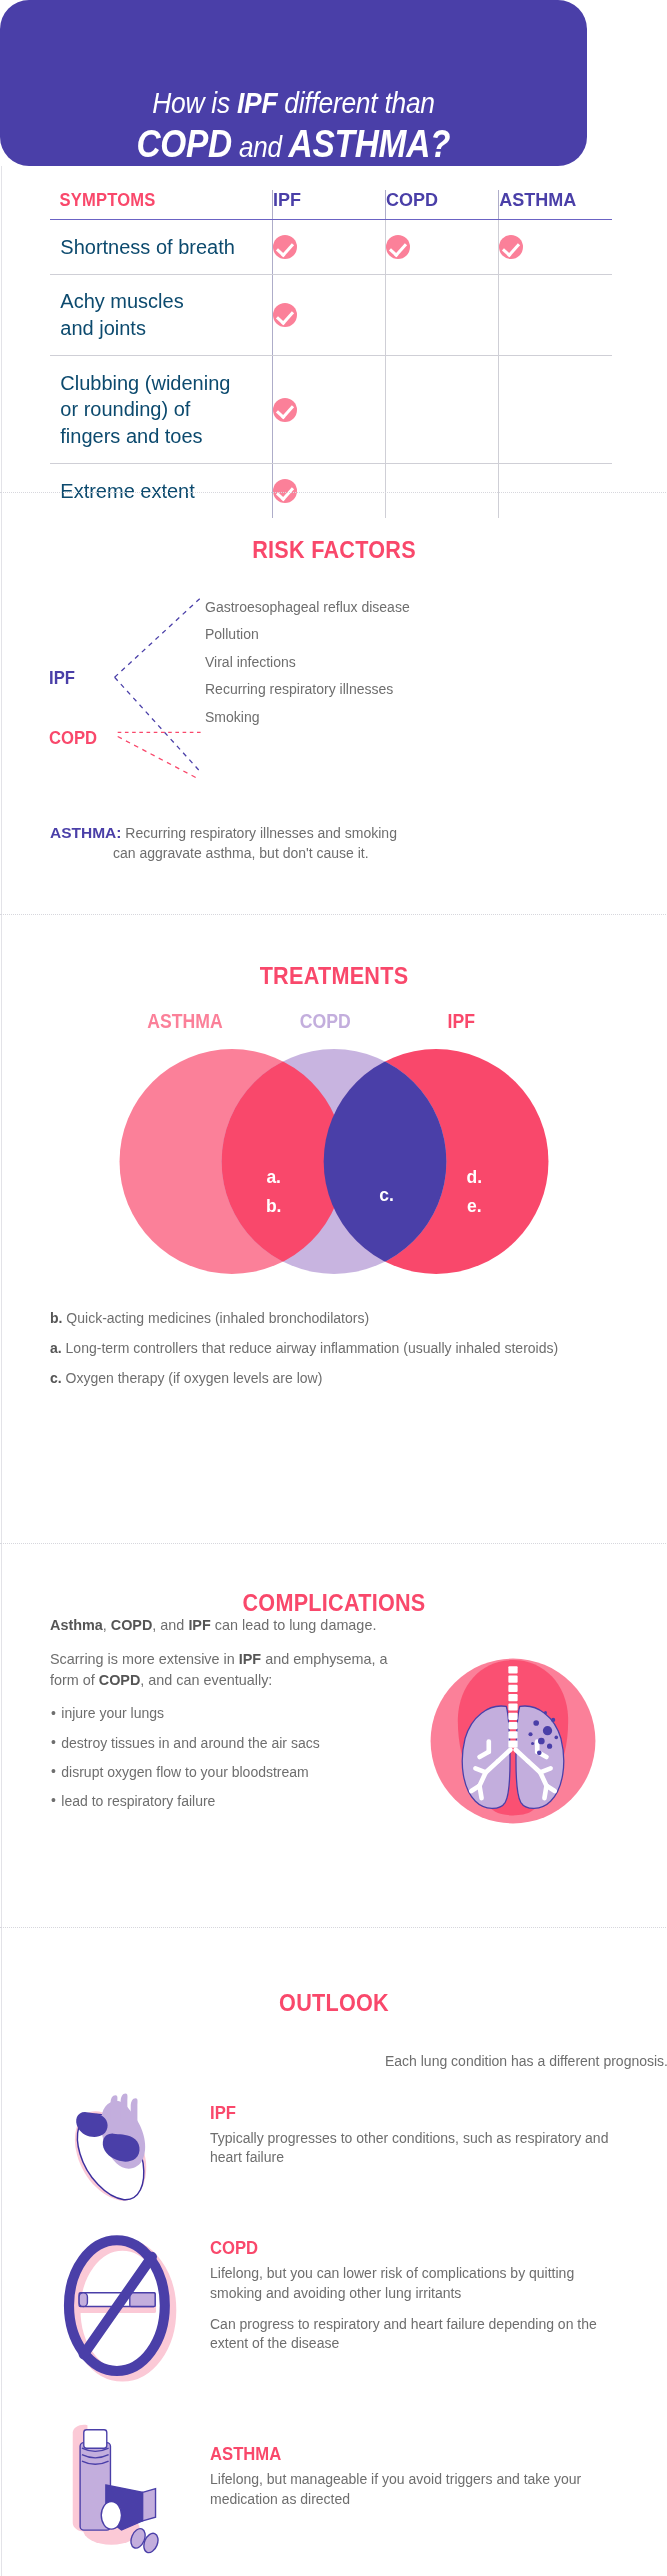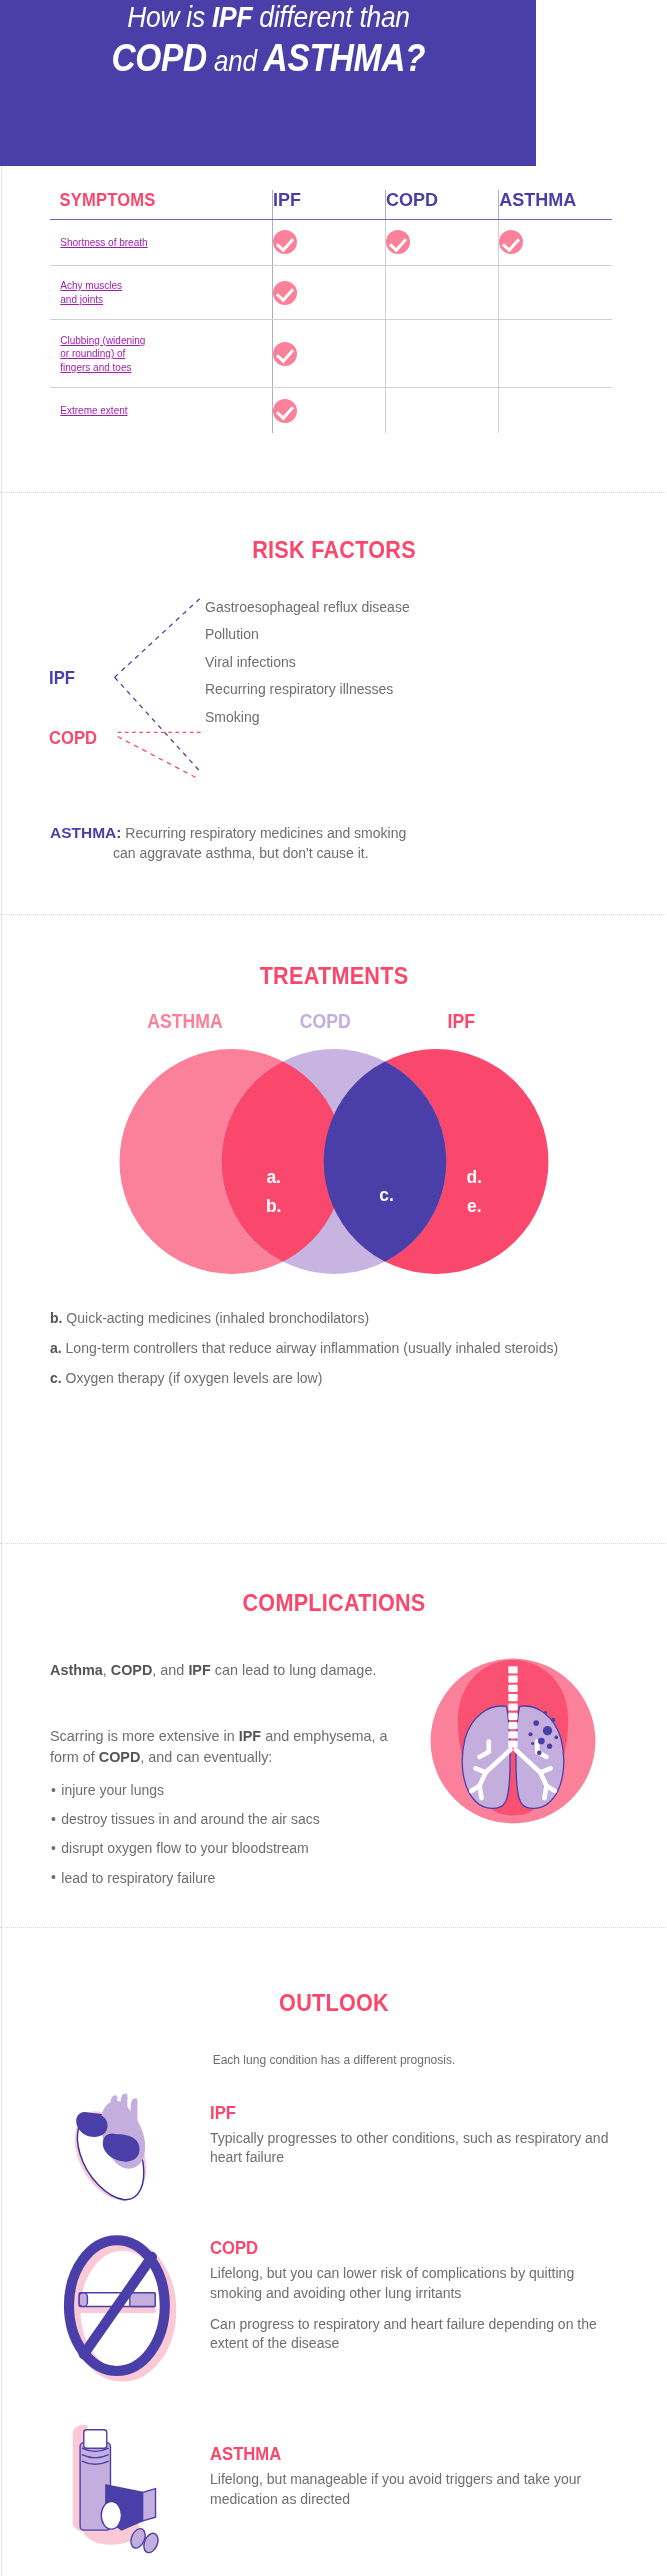--- a/index.html
+++ b/index.html
@@ -21,12 +21,13 @@
   .header {
     position: absolute;
     left: 0; top: 0;
-    width: 536px; height: 166px;
+    width: 587px; height: 166px;
     background: #4a3fa8;
     display: flex;
     flex-direction: column;
     align-items: center;
-    justify-content: flex-start;
+    justify-content: flex-end;
+    border-radius: 29px;
   }
   .header-line {
     color: #ffffff;

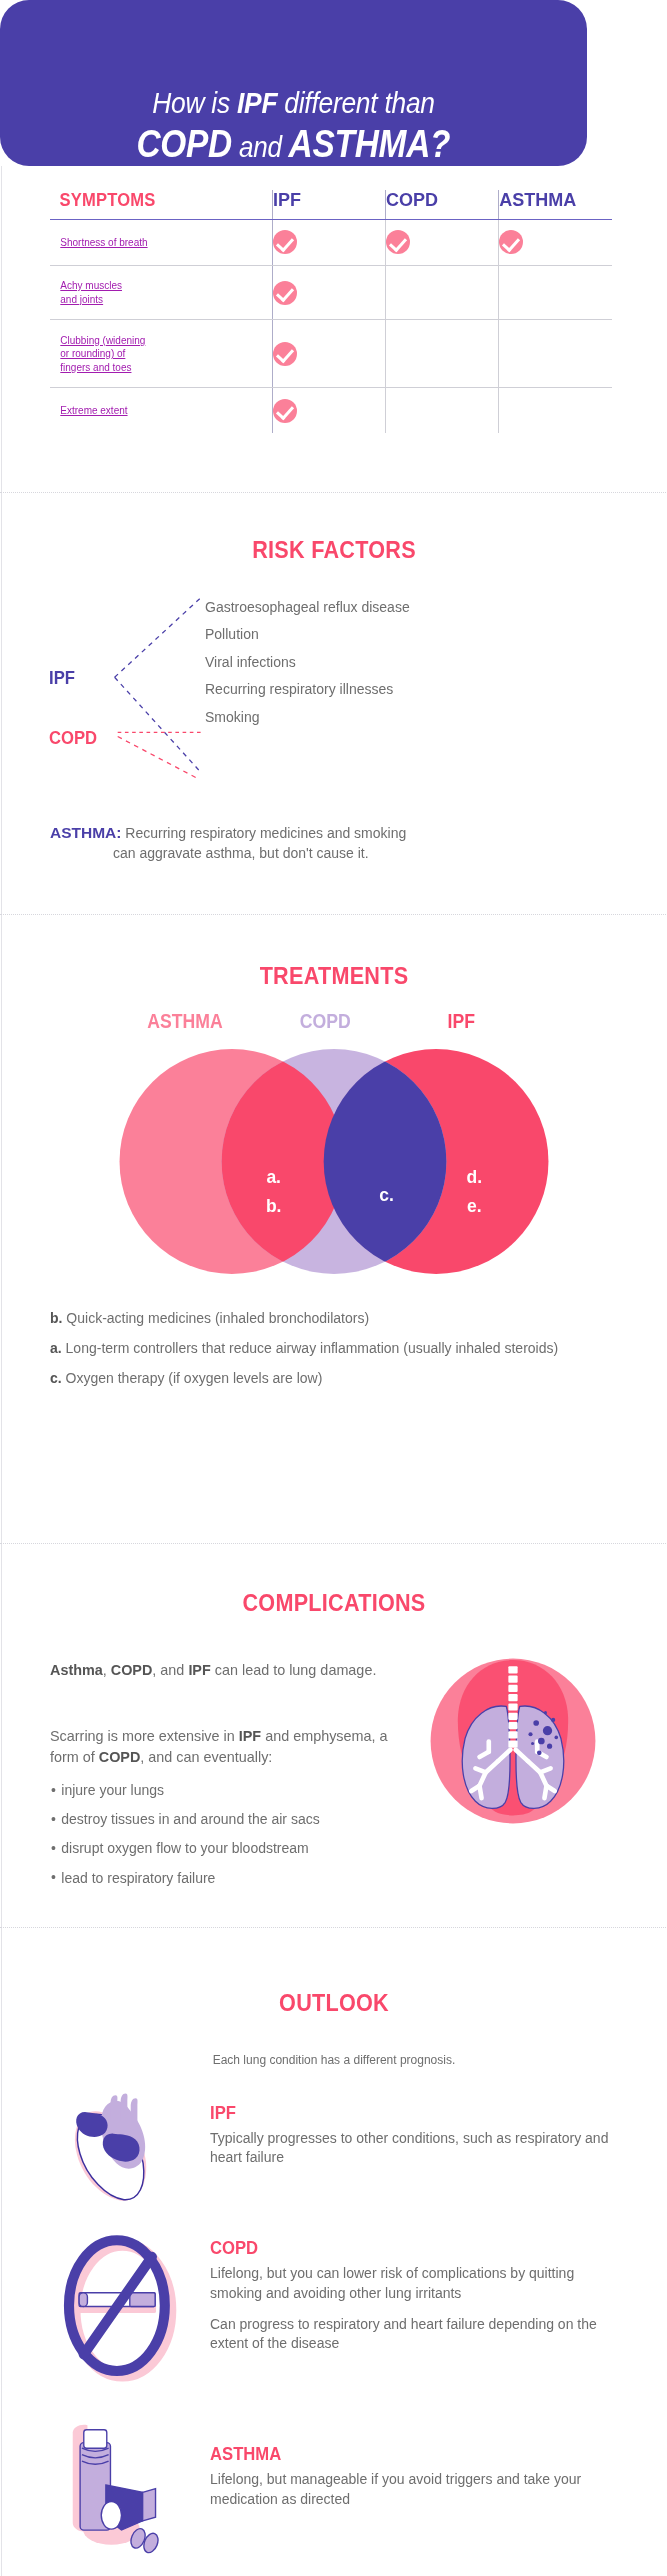--- a/index.html
+++ b/index.html
@@ -111,11 +111,10 @@
   table.symptoms tbody tr td { border-bottom: 0.5px solid #cfcfd6; }
   table.symptoms tbody tr:last-child td { border-bottom: none; }
   td.sym-label {
-    color: #a21caf;
-    font-size: 10px;
+    color: #0c4a6e;
+    font-size: 20px;
     line-height: 1.34;
     padding: 13.4px 11.3px 13.4px 10.3px;
-    text-decoration: underline;
   }
   td.check-cell { text-align: center; padding: 10.3px 0; }
 

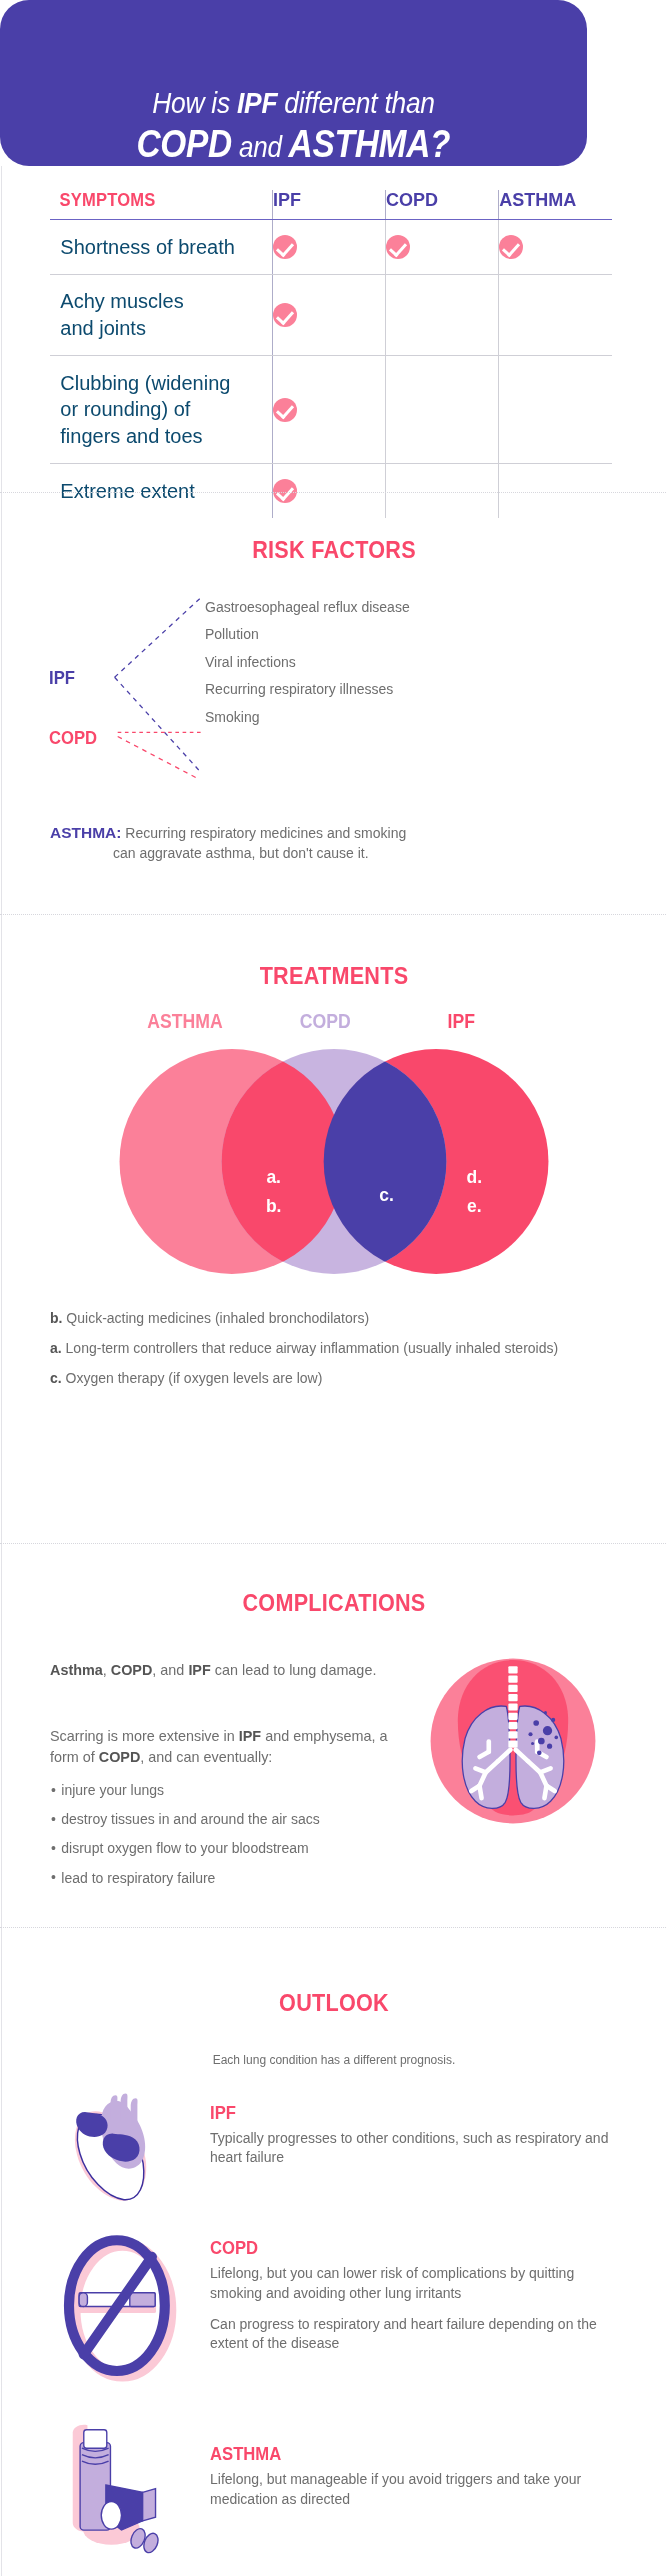--- a/index.html
+++ b/index.html
@@ -360,7 +360,7 @@
   </div>
 
   <div class="asthma-note">
-    <span class="lead">ASTHMA:</span><span> Recurring respiratory medicines and smoking</span>
+    <span class="lead">ASTHMA:</span><span> Recurring respiratory illnesses and smoking</span>
     <span class="indent">can aggravate asthma, but don't cause it.</span>
   </div>
 

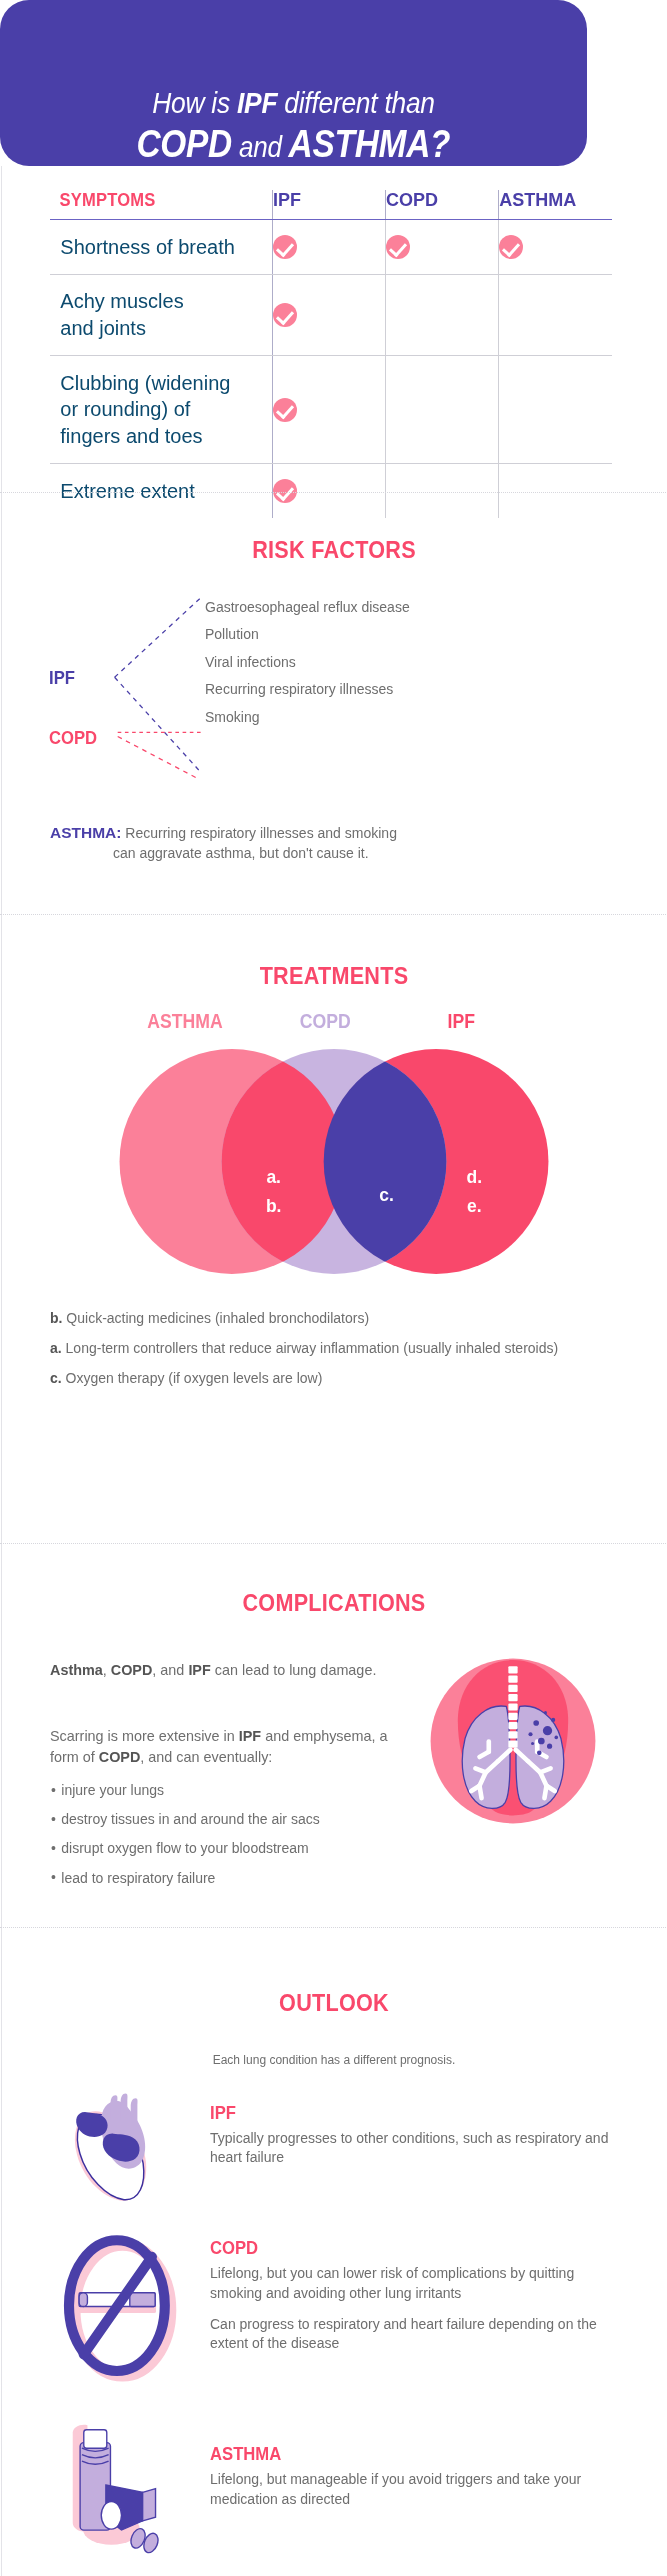--- a/index.html
+++ b/index.html
@@ -219,7 +219,6 @@
     font-size: 14.4px;
     line-height: 1.45;
     margin-bottom: 13.4px;
-    margin-top: 45px;
   }
   .comp-para b { color: #555555; font-weight: 700; }
   .comp-bullets { list-style: none; margin-top: 3.1px; }

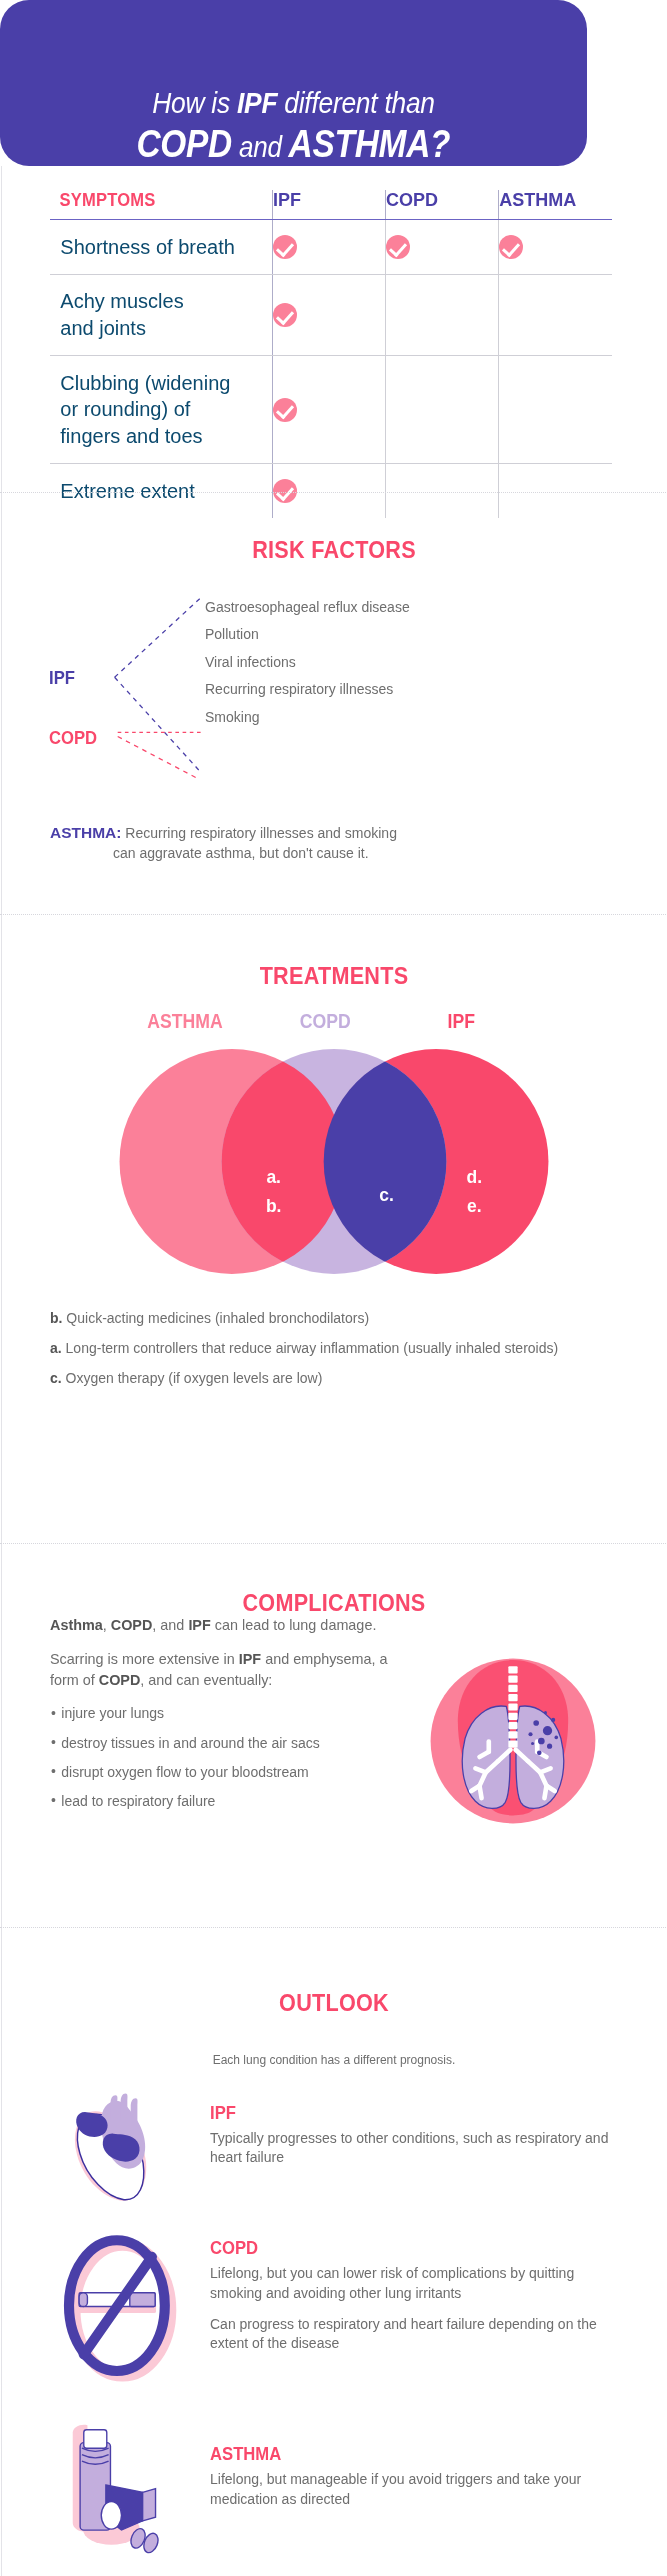--- a/index.html
+++ b/index.html
@@ -246,9 +246,9 @@
     position: absolute;
     left: 0; top: 2053px;
     width: 668px;
-    text-align: center;
-    color: #6e6e6e;
-    font-size: 12px;
+    text-align: right;
+    color: #6e6e6e;
+    font-size: 14px;
   }
   .outlook-row { position: absolute; left: 0; width: 668px; }
   .ol-art { position: absolute; left: 57px; width: 149px; }

